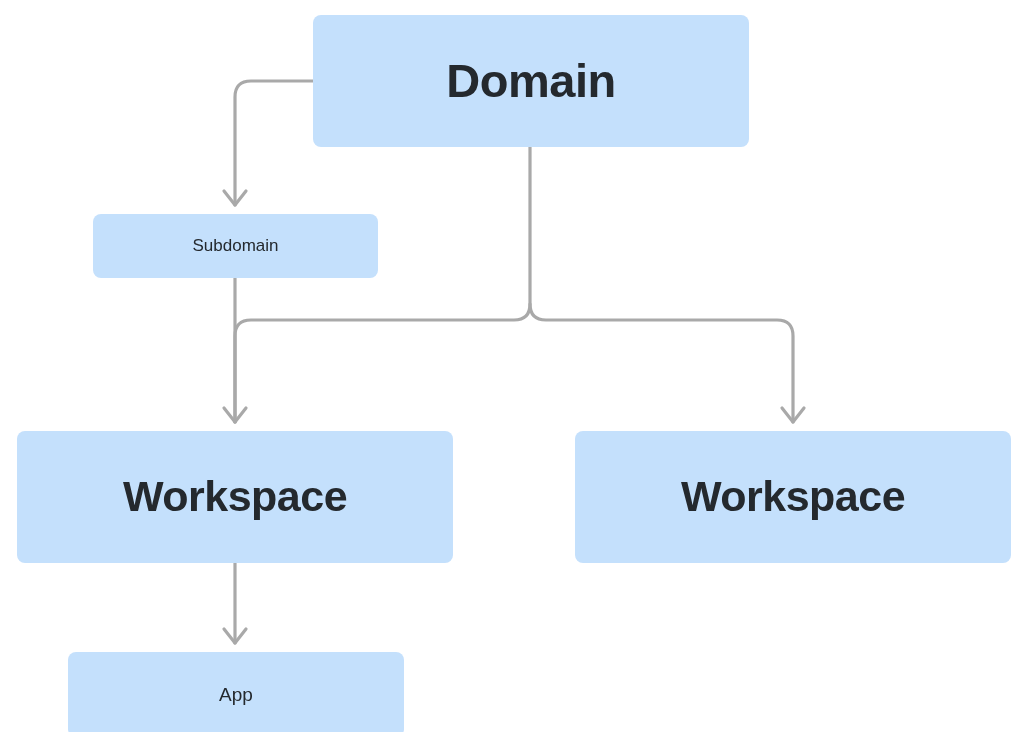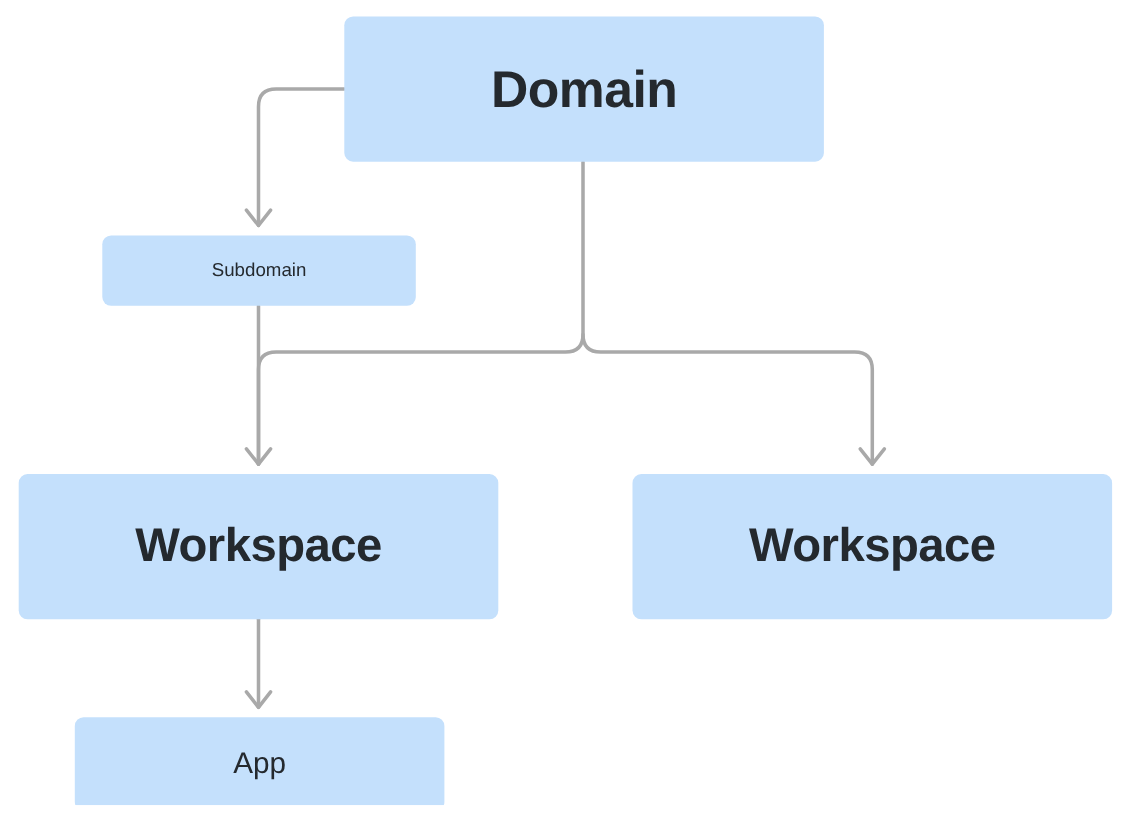--- a/index.html
+++ b/index.html
@@ -92,7 +92,7 @@
     height: 85px;
   }
   .node--app .node-label {
-    font-size: 27px;
+    font-size: 19px;
     font-weight: 400;
   }
   .edge-path {

